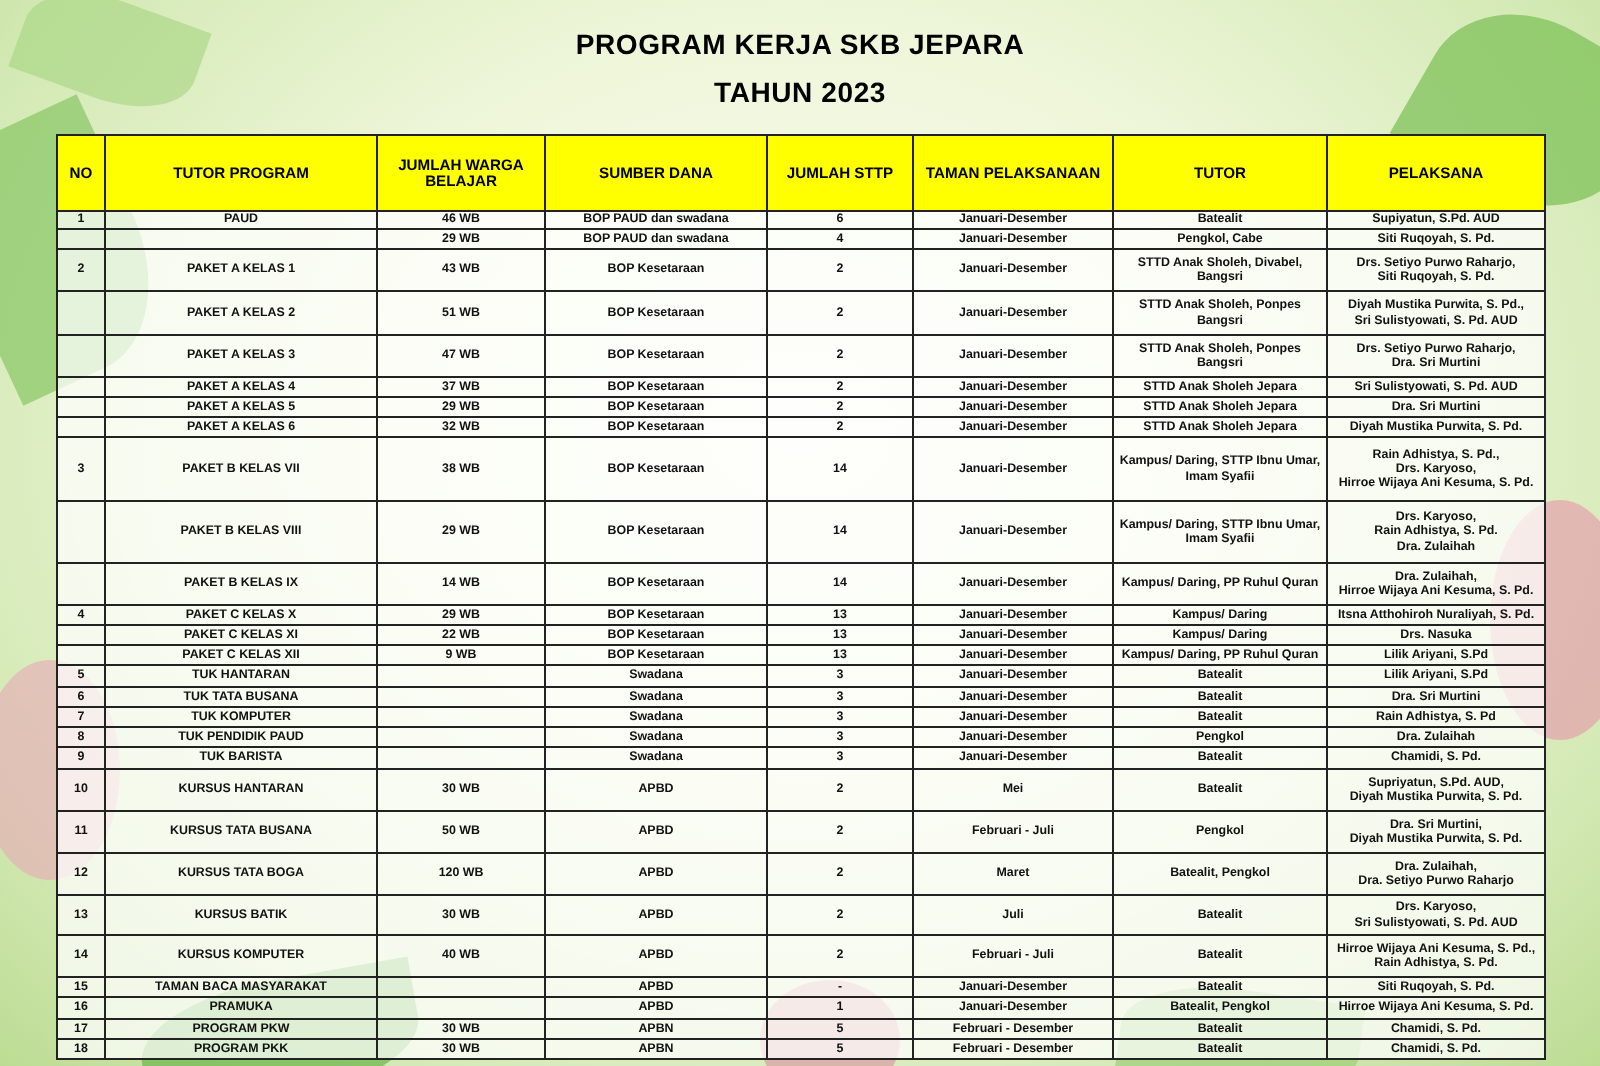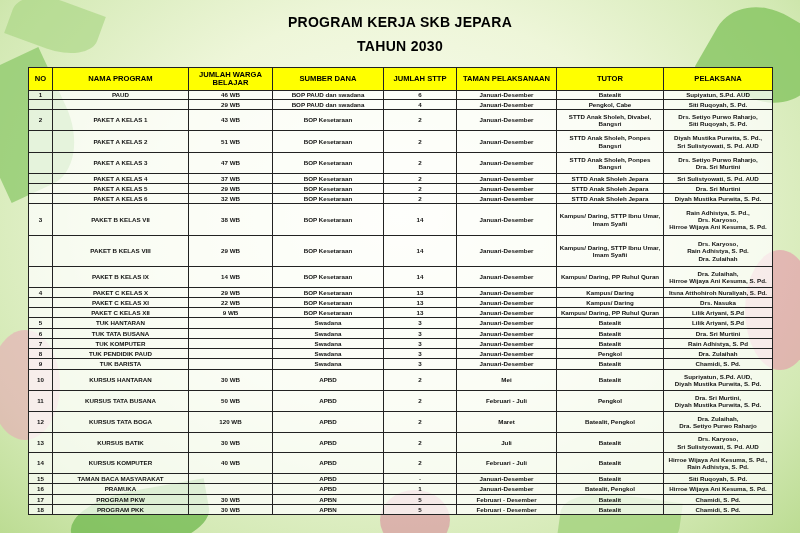--- a/index.html
+++ b/index.html
@@ -54,7 +54,7 @@
 
 <div class="title">
   <span class="l1">PROGRAM KERJA SKB JEPARA</span>
-  <span class="l2">TAHUN  2030</span>
+  <span class="l2">TAHUN  2023</span>
 </div>
 
 <table class="prog">

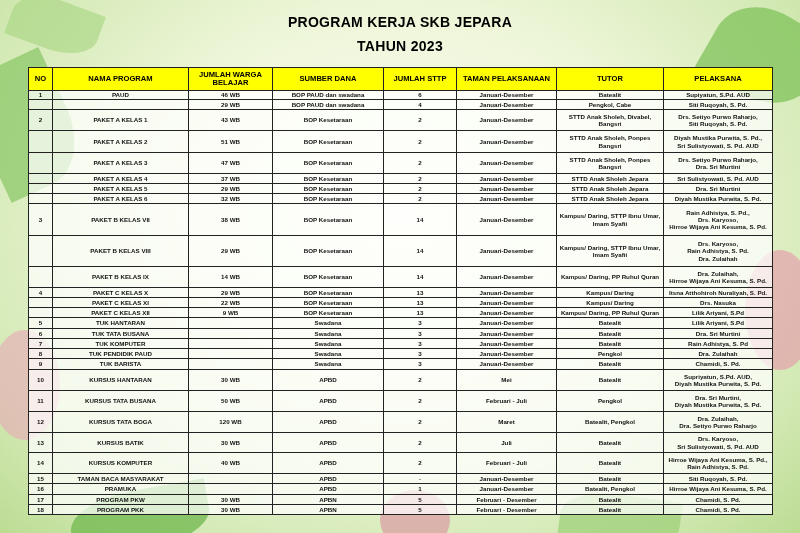--- a/index.html
+++ b/index.html
@@ -35,7 +35,7 @@
     padding:0 2px; line-height:7.2px; overflow:hidden;
   }
   table.prog th {
-    background:#ffff00; font-size:7.6px; line-height:8px; height:23px; color:#000;
+    background:#ffff00; font-size:7.6px; line-height:8px; height:38px; color:#000;
   }
   table.prog td { background:rgba(255,255,255,0.72); }
   td .ln { display:block; }

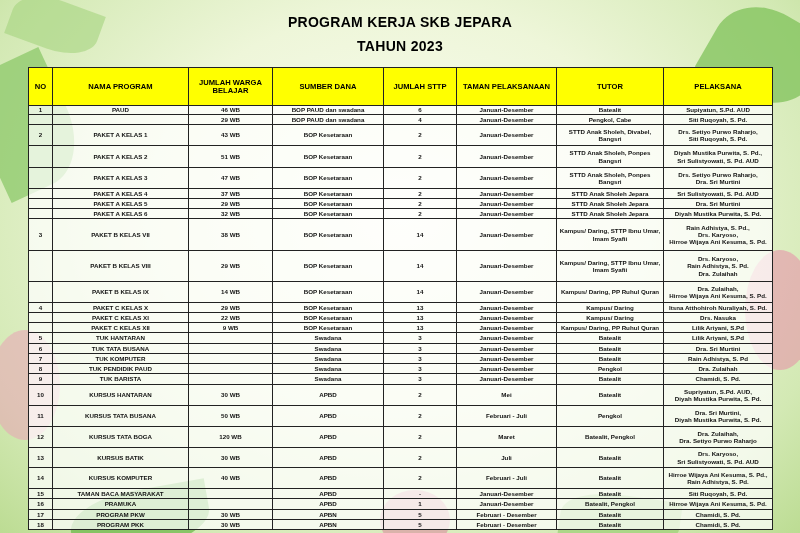--- a/index.html
+++ b/index.html
@@ -71,7 +71,7 @@
   <thead>
     <tr>
       <th>NO</th>
-      <th>NAMA PROGRAM</th>
+      <th>TUTOR PROGRAM</th>
       <th>JUMLAH WARGA BELAJAR</th>
       <th>SUMBER DANA</th>
       <th>JUMLAH STTP</th>

